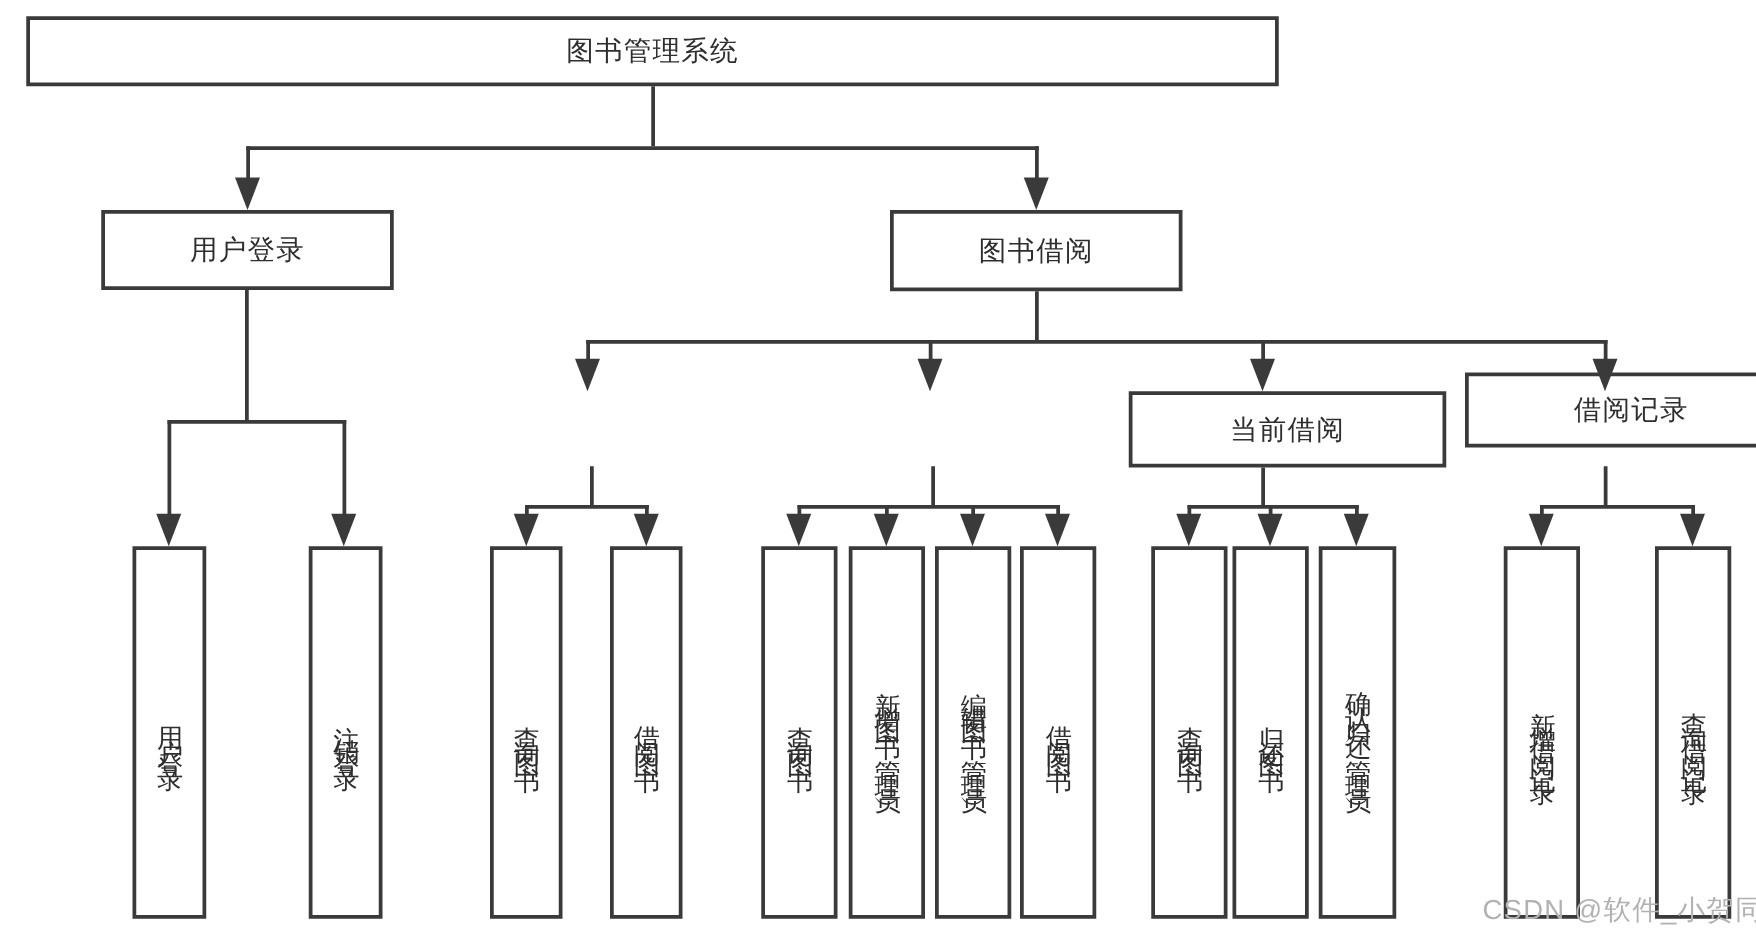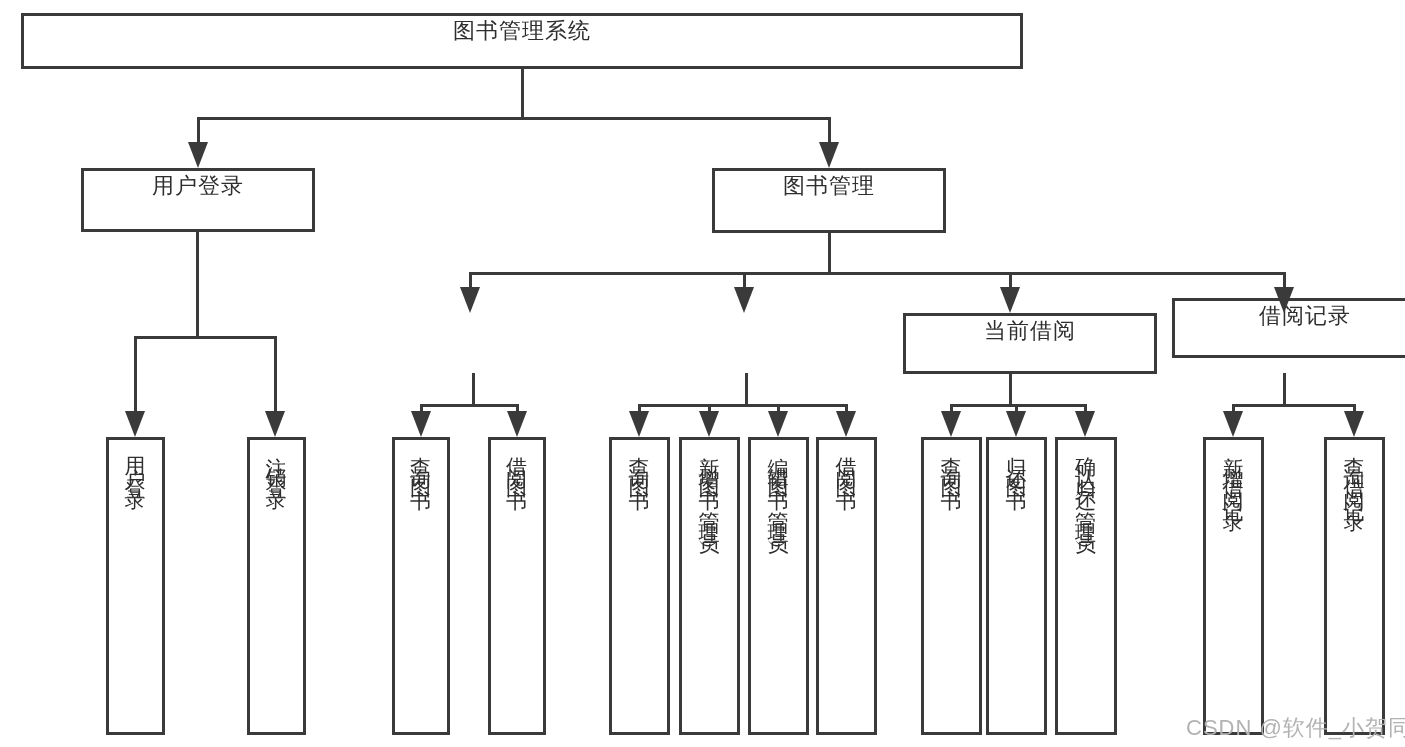--- a/index.html
+++ b/index.html
@@ -9,7 +9,7 @@
   }
   .box{
     position:absolute;box-sizing:border-box;background:#ffffff;
-    border:3px solid #3a3a3a;display:flex;justify-content:center;
+    border:3px solid #3a3a3a;display:flex;align-items:center;justify-content:center;
   }
   .hlabel{font-size:22px;letter-spacing:1px;color:#2e2e2e;white-space:nowrap;}
   .leaf .vlabel{

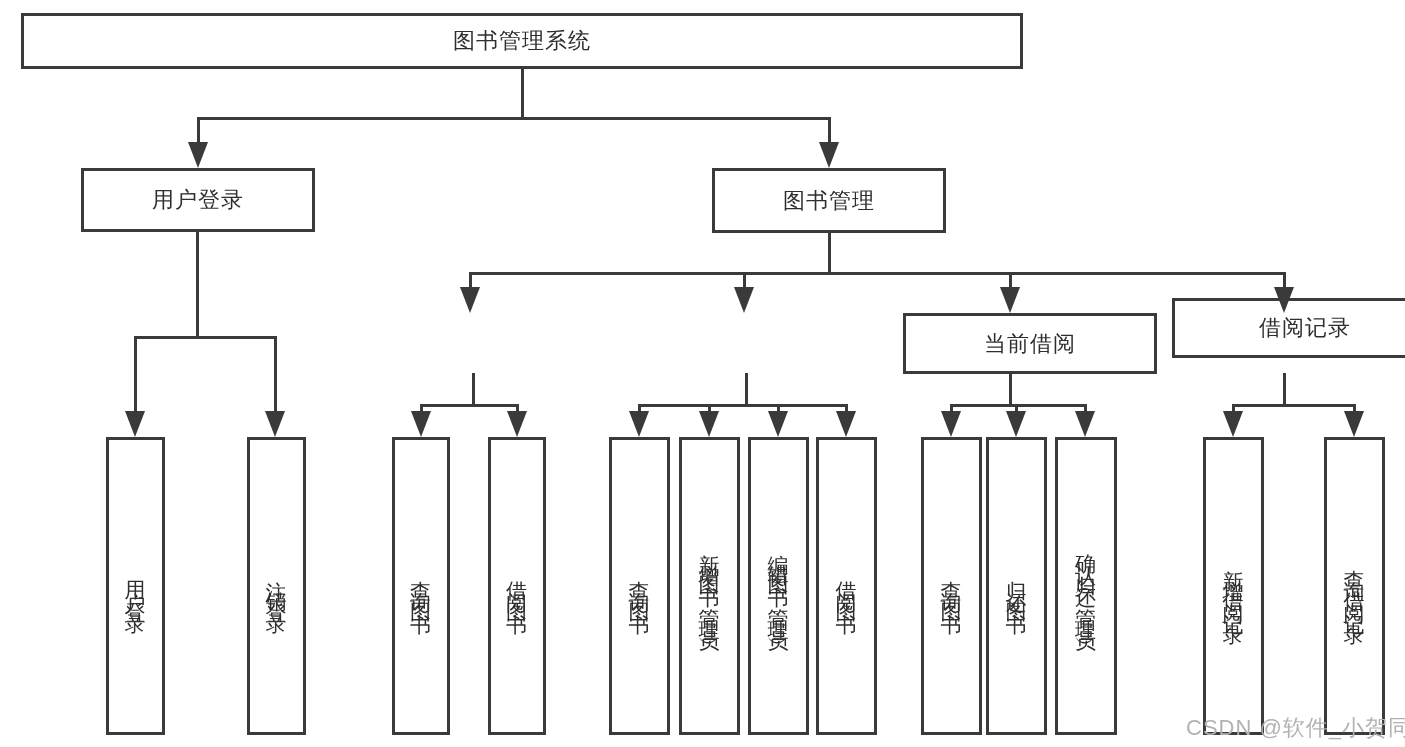--- a/index.html
+++ b/index.html
@@ -40,7 +40,7 @@
     <span class="hlabel">用户登录</span>
   </div>
   <div class="box" style="left:712px;top:168px;width:234px;height:65px;">
-    <span class="hlabel">图书管理</span>
+    <span class="hlabel">图书借阅</span>
   </div>
 
   <div class="box" style="left:903px;top:313px;width:254px;height:61px;">

